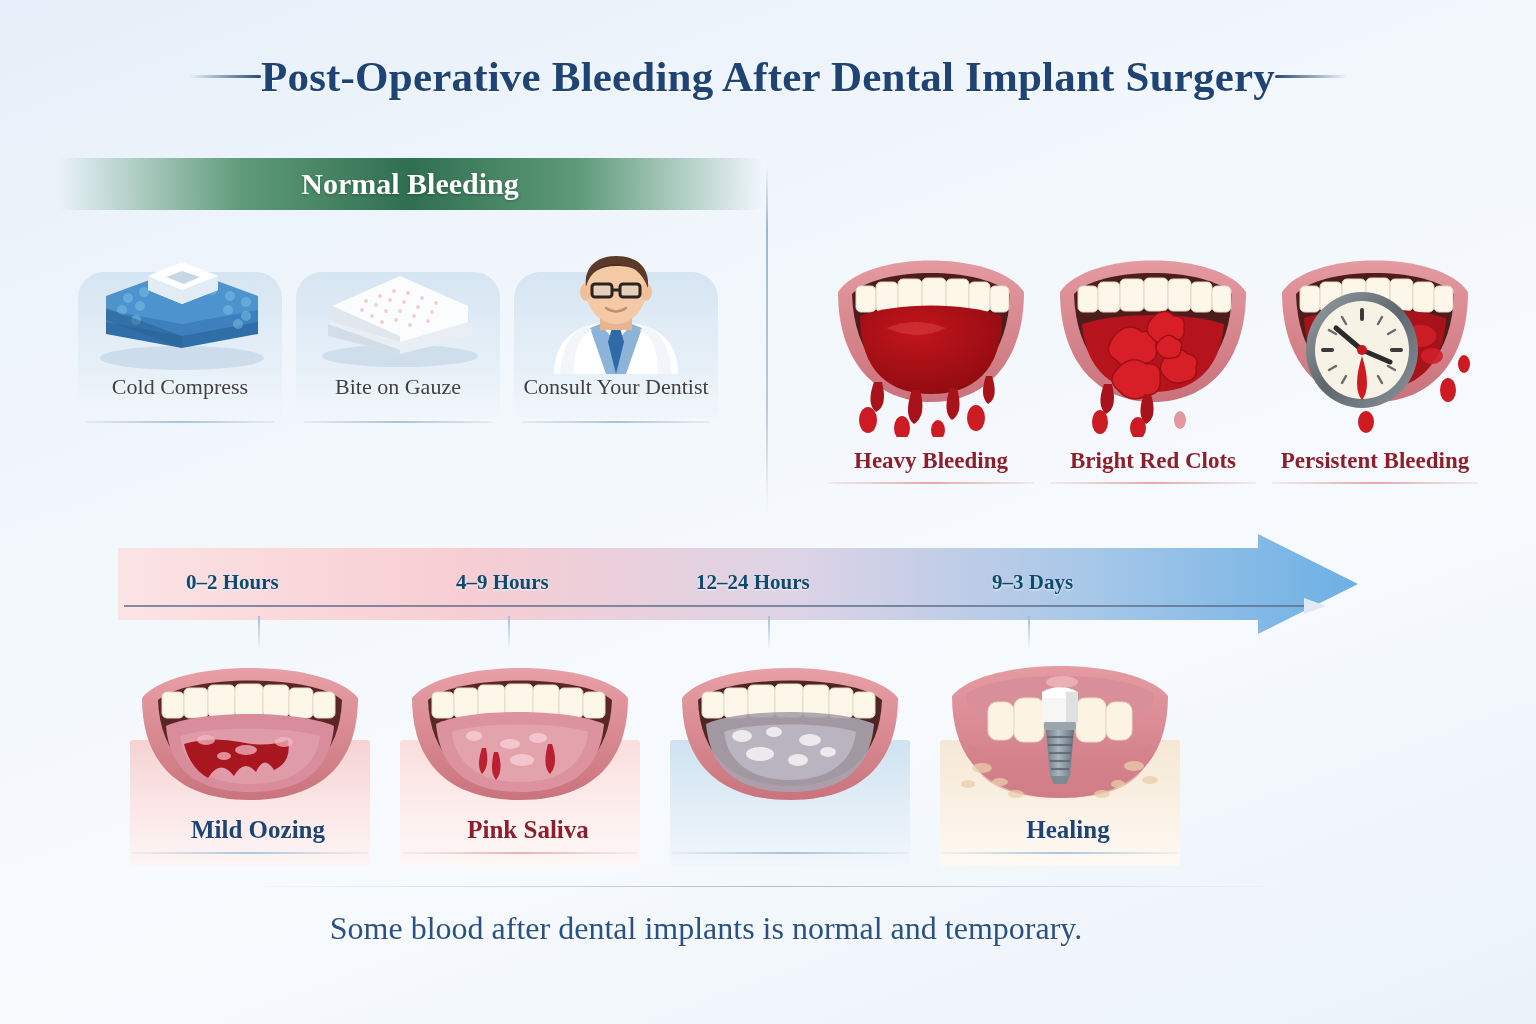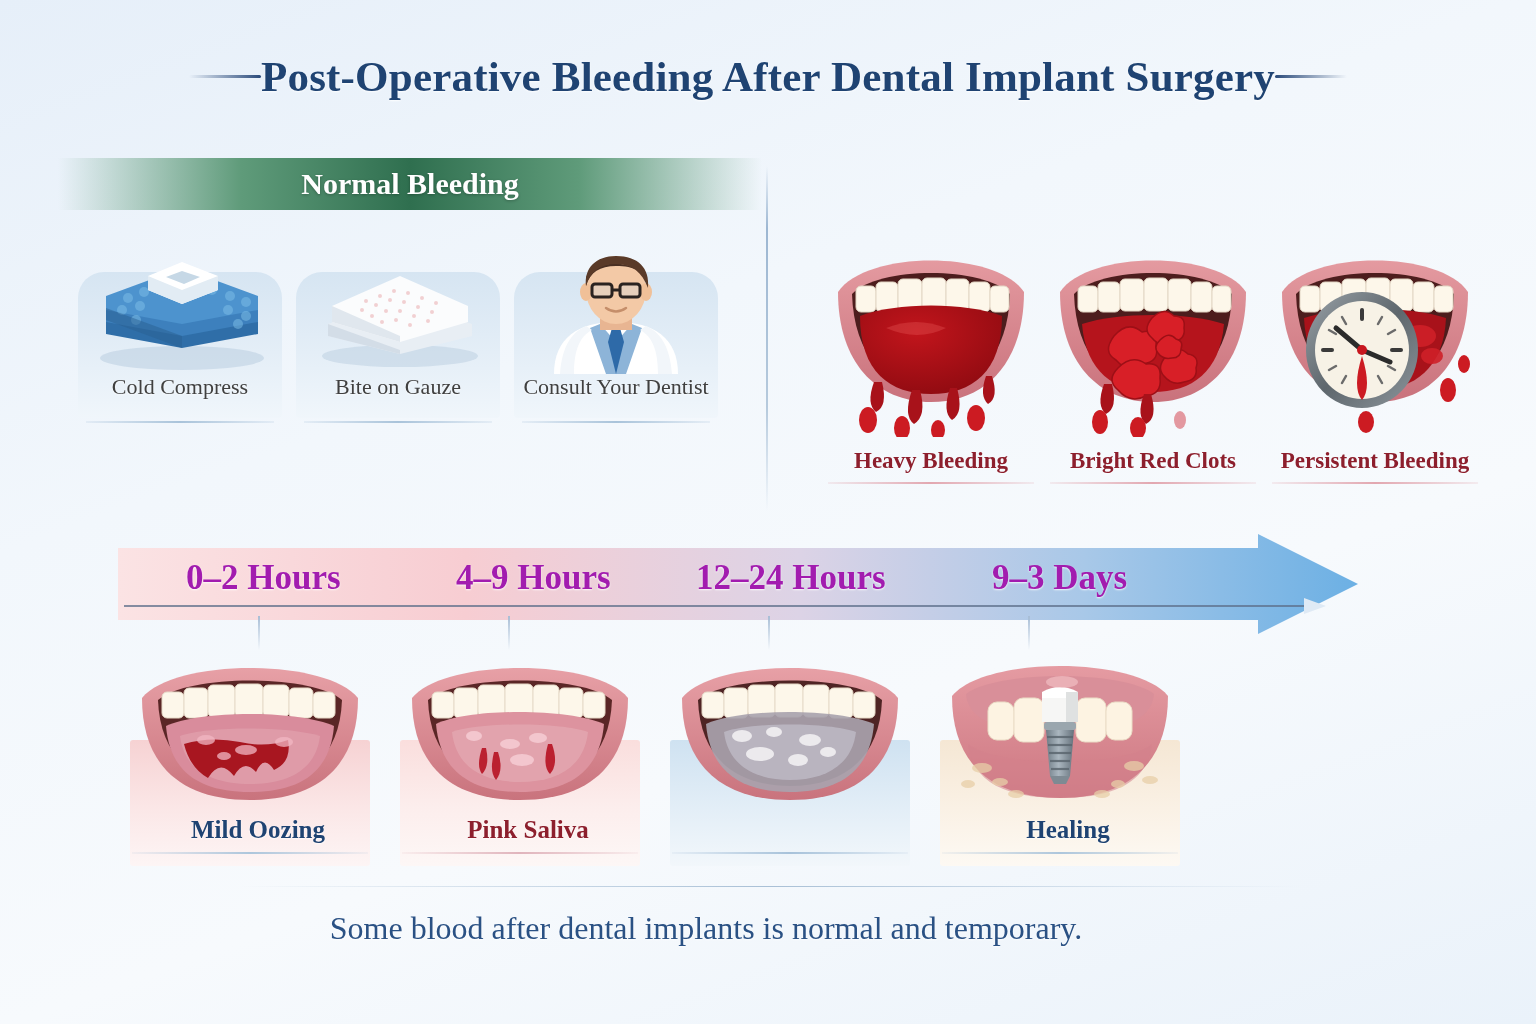--- a/index.html
+++ b/index.html
@@ -73,7 +73,7 @@
   #timeline-arrow { position:absolute; left:118px; top:534px; width:1240px; height:100px; }
   .tl-labels { position:absolute; left:118px; top:558px; width:1240px; height:42px; }
   .tl-label {
-    position:absolute; top:0; font-size:35px; color:#a21caf; font-weight:700;
+    position:absolute; top:12px; font-size:21px; color:#0c4a6e; font-weight:700;
     text-shadow:0 1px 2px rgba(255,255,255,.85); white-space:nowrap;
   }
   .tl-tick { position:absolute; width:2px; height:34px;

